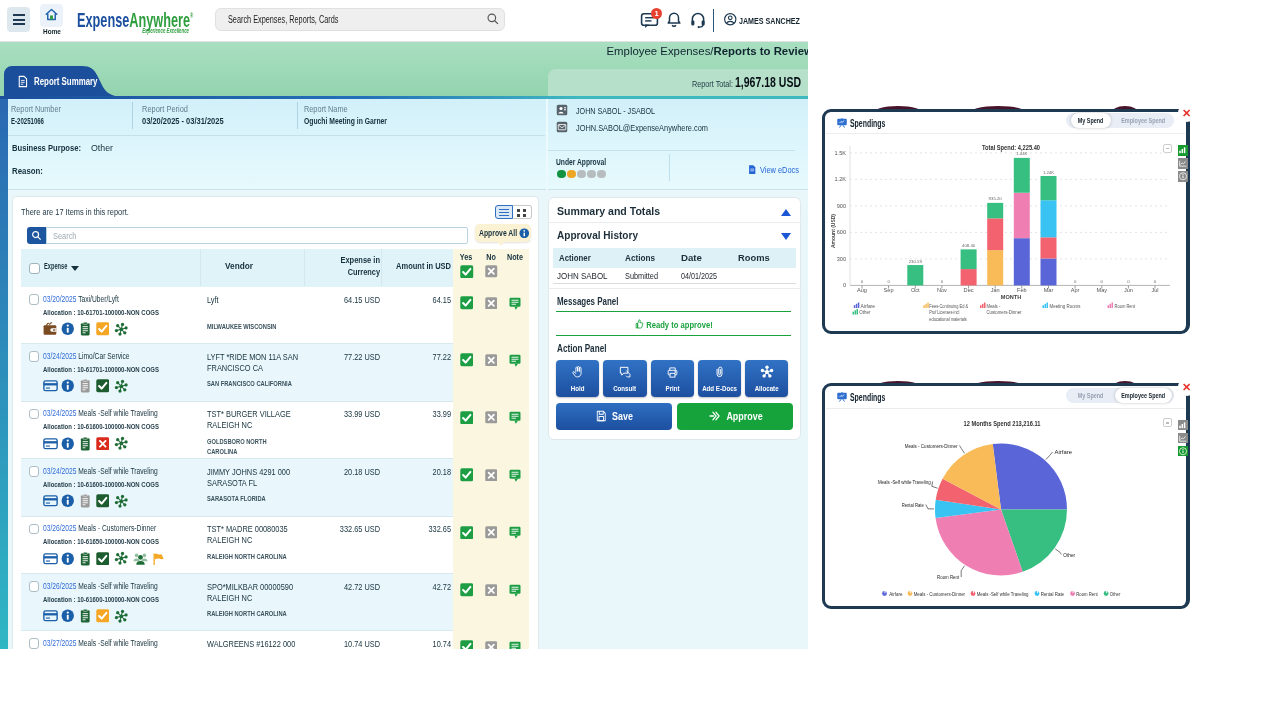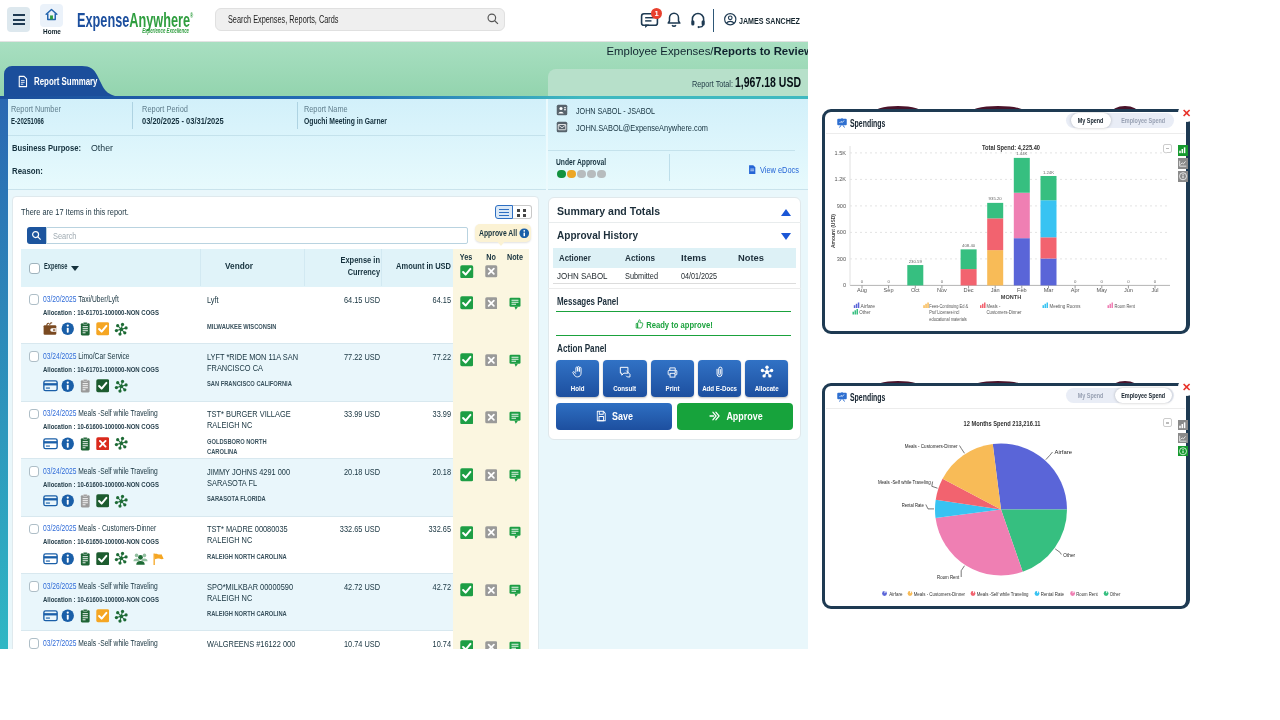--- a/index.html
+++ b/index.html
@@ -589,7 +589,7 @@
       <div class="a" style="left:553px;top:247.5px;width:243px;height:20px;background:#ddf1f6"></div>
       <div class="a nw" style="left:558.7px;top:252.5px;font-size:9.30px;color:#1c2e3a;font-weight:700;transform:scaleX(0.840);transform-origin:0 0;">Actioner</div>
       <div class="a nw" style="left:625.0px;top:252.5px;font-size:9.30px;color:#1c2e3a;font-weight:700;transform:scaleX(0.879);transform-origin:0 0;">Actions</div>
-      <div class="a nw" style="left:681.0px;top:252.5px;font-size:9.30px;color:#1c2e3a;font-weight:700;transform:scaleX(1.041);transform-origin:0 0;">Items</div>
+      <div class="a nw" style="left:681.0px;top:252.5px;font-size:9.30px;color:#1c2e3a;font-weight:700;transform:scaleX(1.041);transform-origin:0 0;">Date</div>
       <div class="a nw" style="left:738.0px;top:252.5px;font-size:9.30px;color:#1c2e3a;font-weight:700;transform:scaleX(1.006);transform-origin:0 0;">Notes</div>
       <div class="a nw" style="left:557.0px;top:269.5px;font-size:9.50px;color:#242c31;transform:scaleX(0.840);transform-origin:0 0;">JOHN SABOL</div>
       <div class="a nw" style="left:625.0px;top:269.5px;font-size:9.50px;color:#242c31;transform:scaleX(0.772);transform-origin:0 0;">Submitted</div>

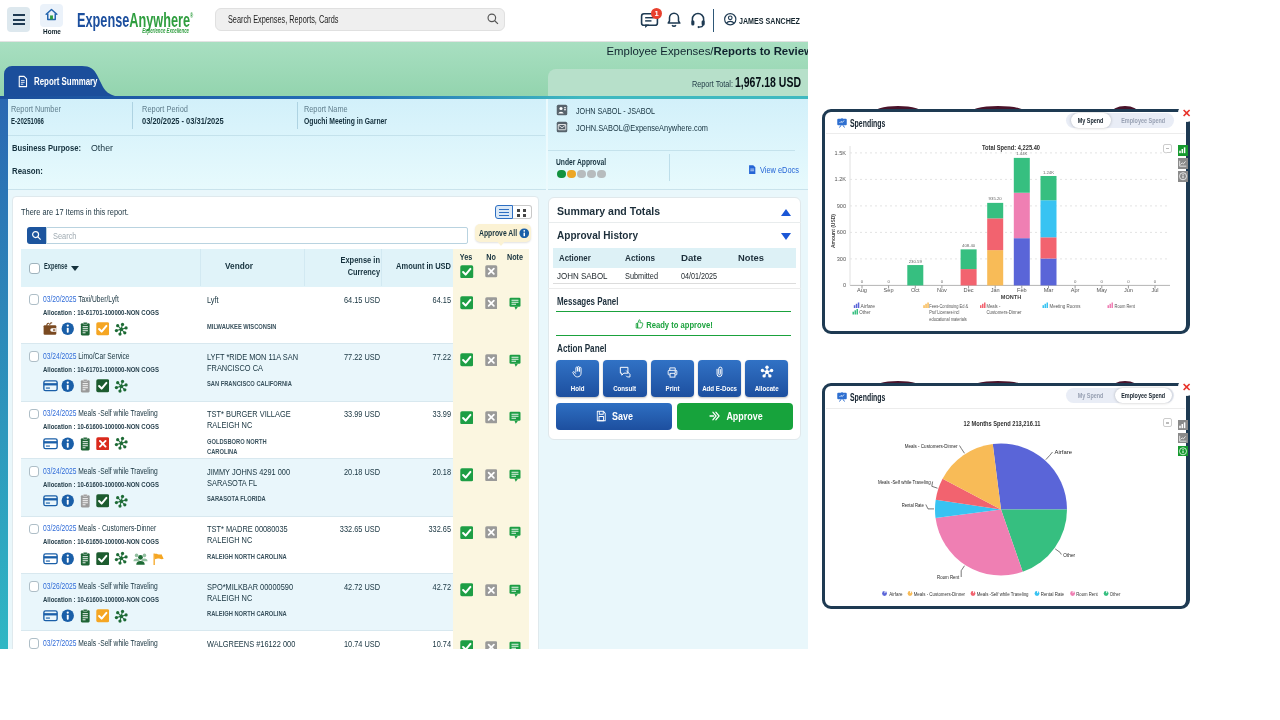--- a/index.html
+++ b/index.html
@@ -590,7 +590,7 @@
       <div class="a nw" style="left:558.7px;top:252.5px;font-size:9.30px;color:#1c2e3a;font-weight:700;transform:scaleX(0.840);transform-origin:0 0;">Actioner</div>
       <div class="a nw" style="left:625.0px;top:252.5px;font-size:9.30px;color:#1c2e3a;font-weight:700;transform:scaleX(0.879);transform-origin:0 0;">Actions</div>
       <div class="a nw" style="left:681.0px;top:252.5px;font-size:9.30px;color:#1c2e3a;font-weight:700;transform:scaleX(1.041);transform-origin:0 0;">Date</div>
-      <div class="a nw" style="left:738.0px;top:252.5px;font-size:9.30px;color:#1c2e3a;font-weight:700;transform:scaleX(1.006);transform-origin:0 0;">Notes</div>
+      <div class="a nw" style="left:738.0px;top:252.5px;font-size:9.30px;color:#1c2e3a;font-weight:700;transform:scaleX(1.006);transform-origin:0 0;">Rooms</div>
       <div class="a nw" style="left:557.0px;top:269.5px;font-size:9.50px;color:#242c31;transform:scaleX(0.840);transform-origin:0 0;">JOHN SABOL</div>
       <div class="a nw" style="left:625.0px;top:269.5px;font-size:9.50px;color:#242c31;transform:scaleX(0.772);transform-origin:0 0;">Submitted</div>
       <div class="a nw" style="left:681.0px;top:269.5px;font-size:9.50px;color:#242c31;transform:scaleX(0.758);transform-origin:0 0;">04/01/2025</div>

